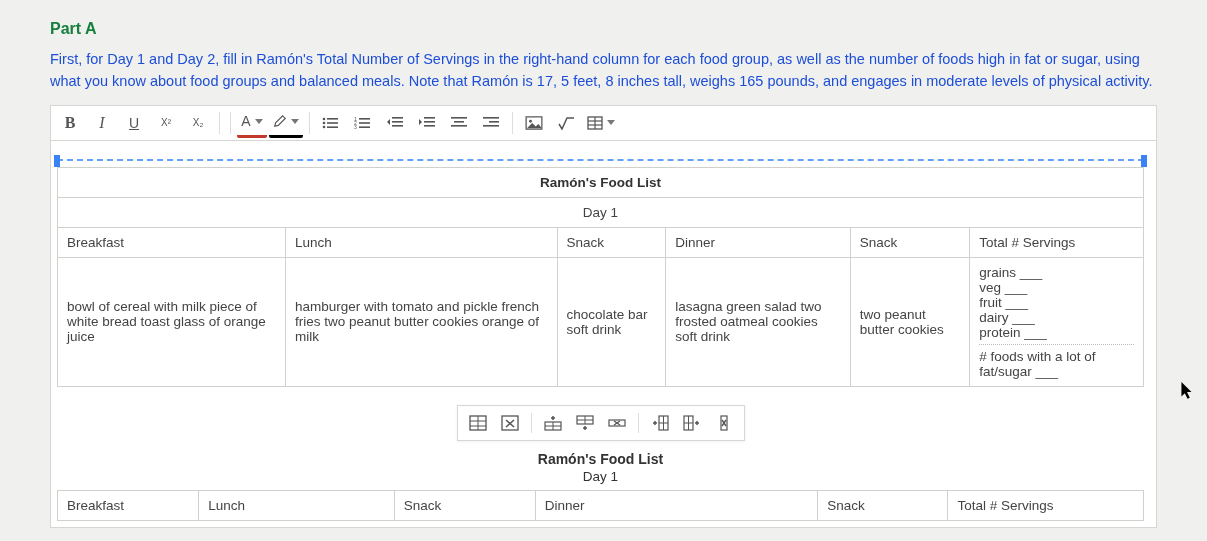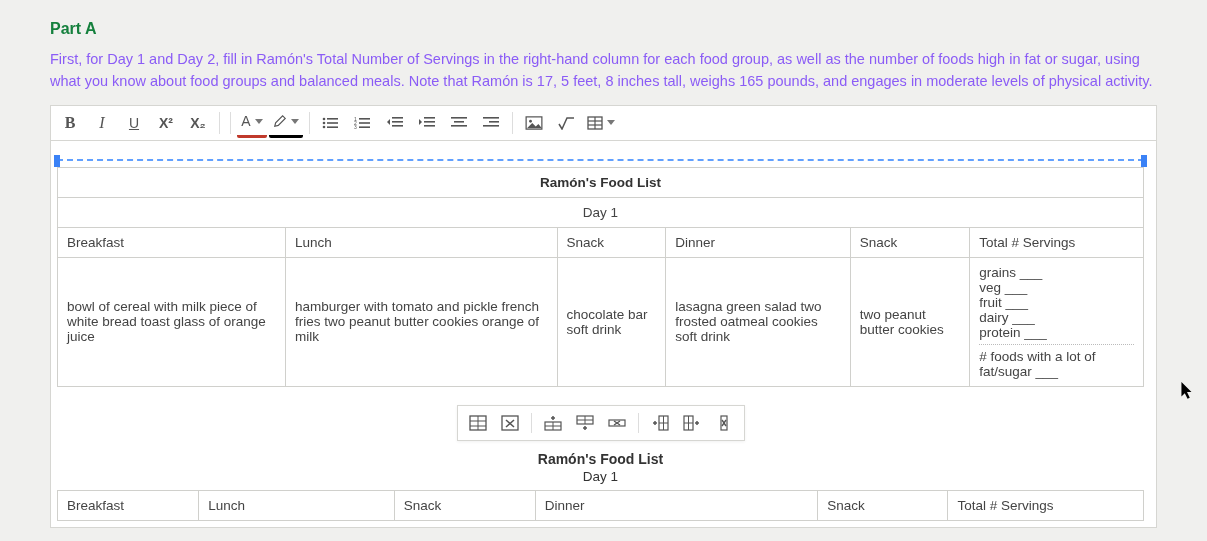--- a/index.html
+++ b/index.html
@@ -20,7 +20,7 @@
   .instructions {
     font-size: 14.5px;
     line-height: 1.55;
-    color: #8b5cf6;
+    color: #1d4ed8;
     margin-bottom: 12px;
   }
   .toolbar {

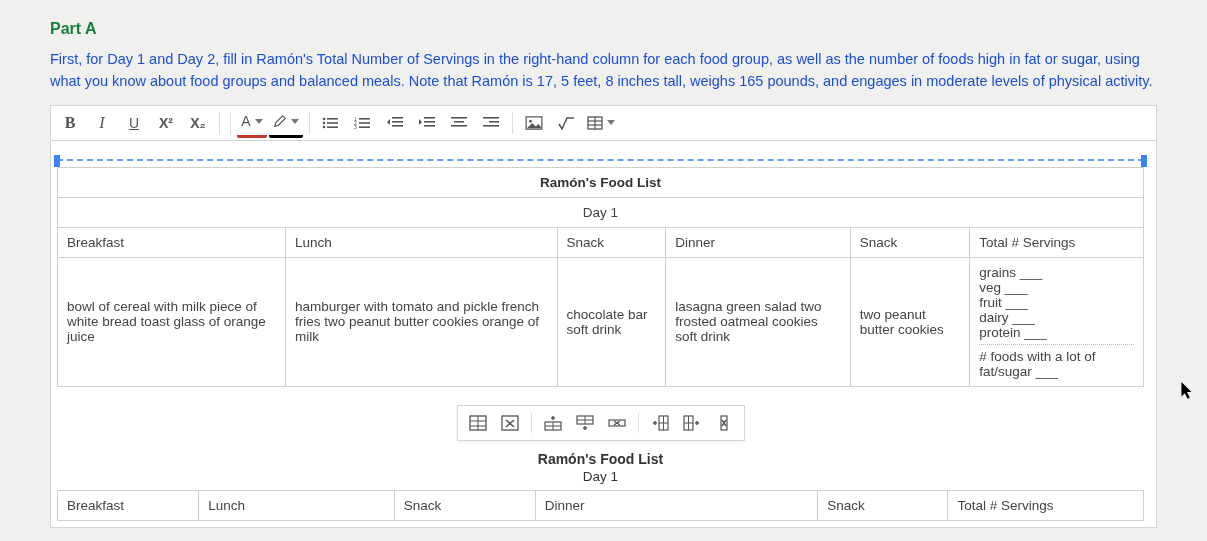--- a/index.html
+++ b/index.html
@@ -70,7 +70,7 @@
   .bold { font-weight: 800; font-family: Georgia, serif; font-size:16px;}
   .italic { font-style: italic; font-family: Georgia, serif; font-size:16px;}
   .underline { text-decoration: underline; }
-  .sup { font-size: 14px; font-weight: bold; }
+  .sup { font-size: 10px; }
   .editor-area {
     background: #fff;
     border: 1px solid #d6d6d2;

